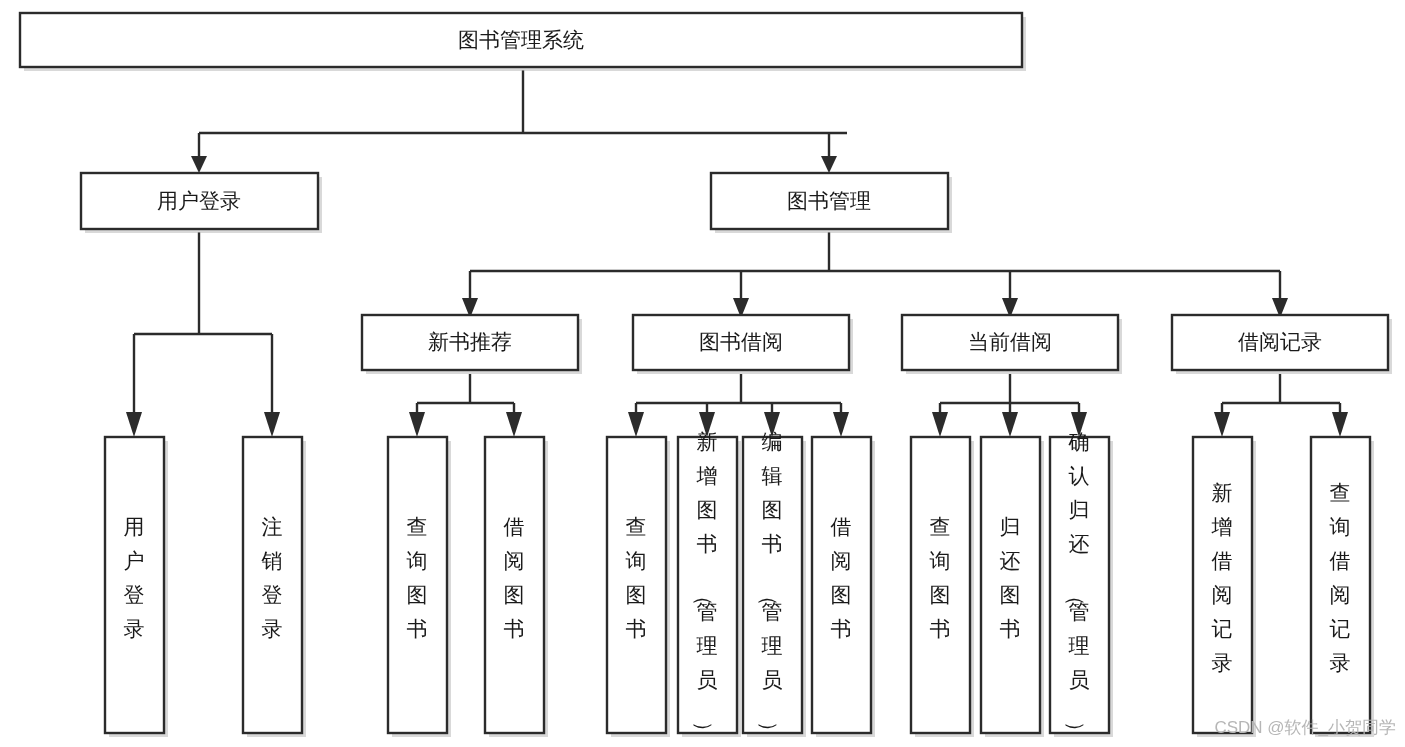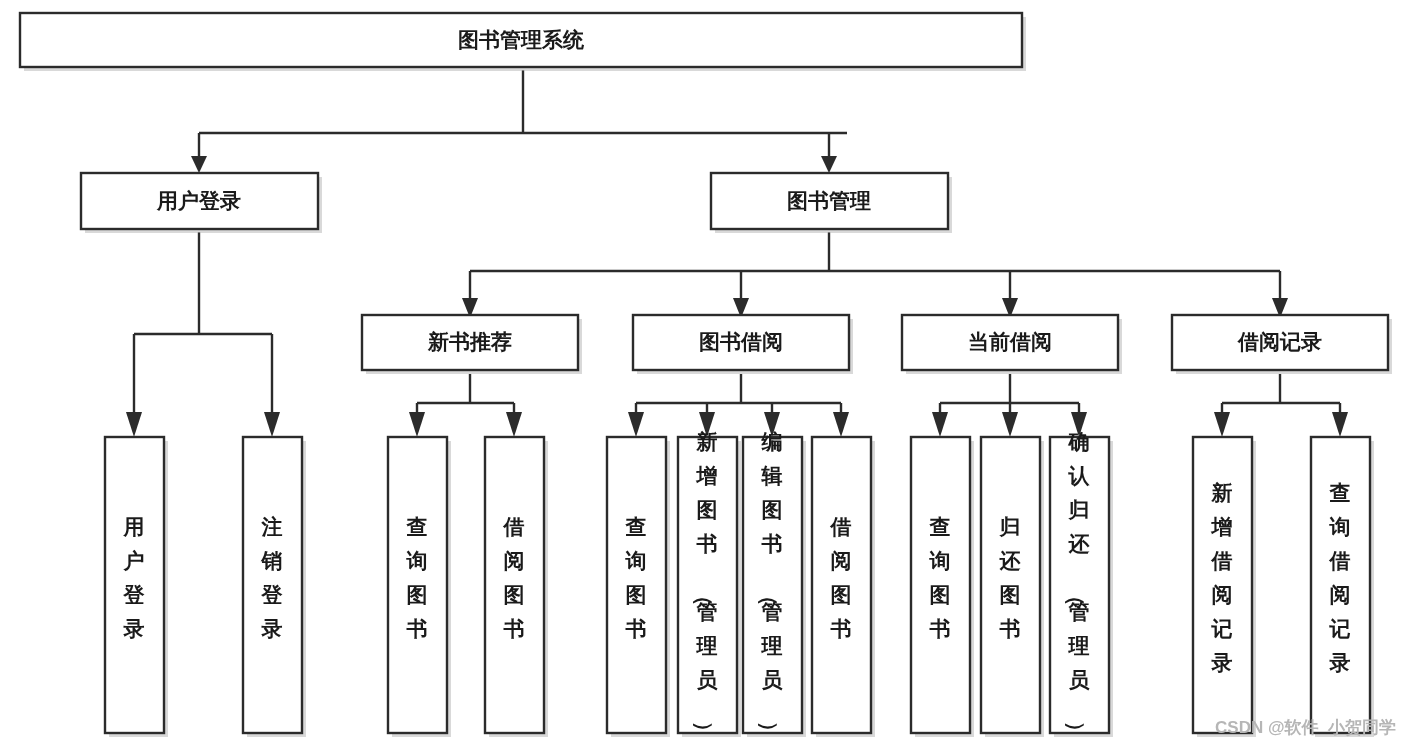--- a/index.html
+++ b/index.html
@@ -18,7 +18,6 @@
     width: 1405px;
     height: 747px;
     background: #ffffff;
-    font-weight: bold;
   }
   svg#flow-svg {
     position: absolute;

